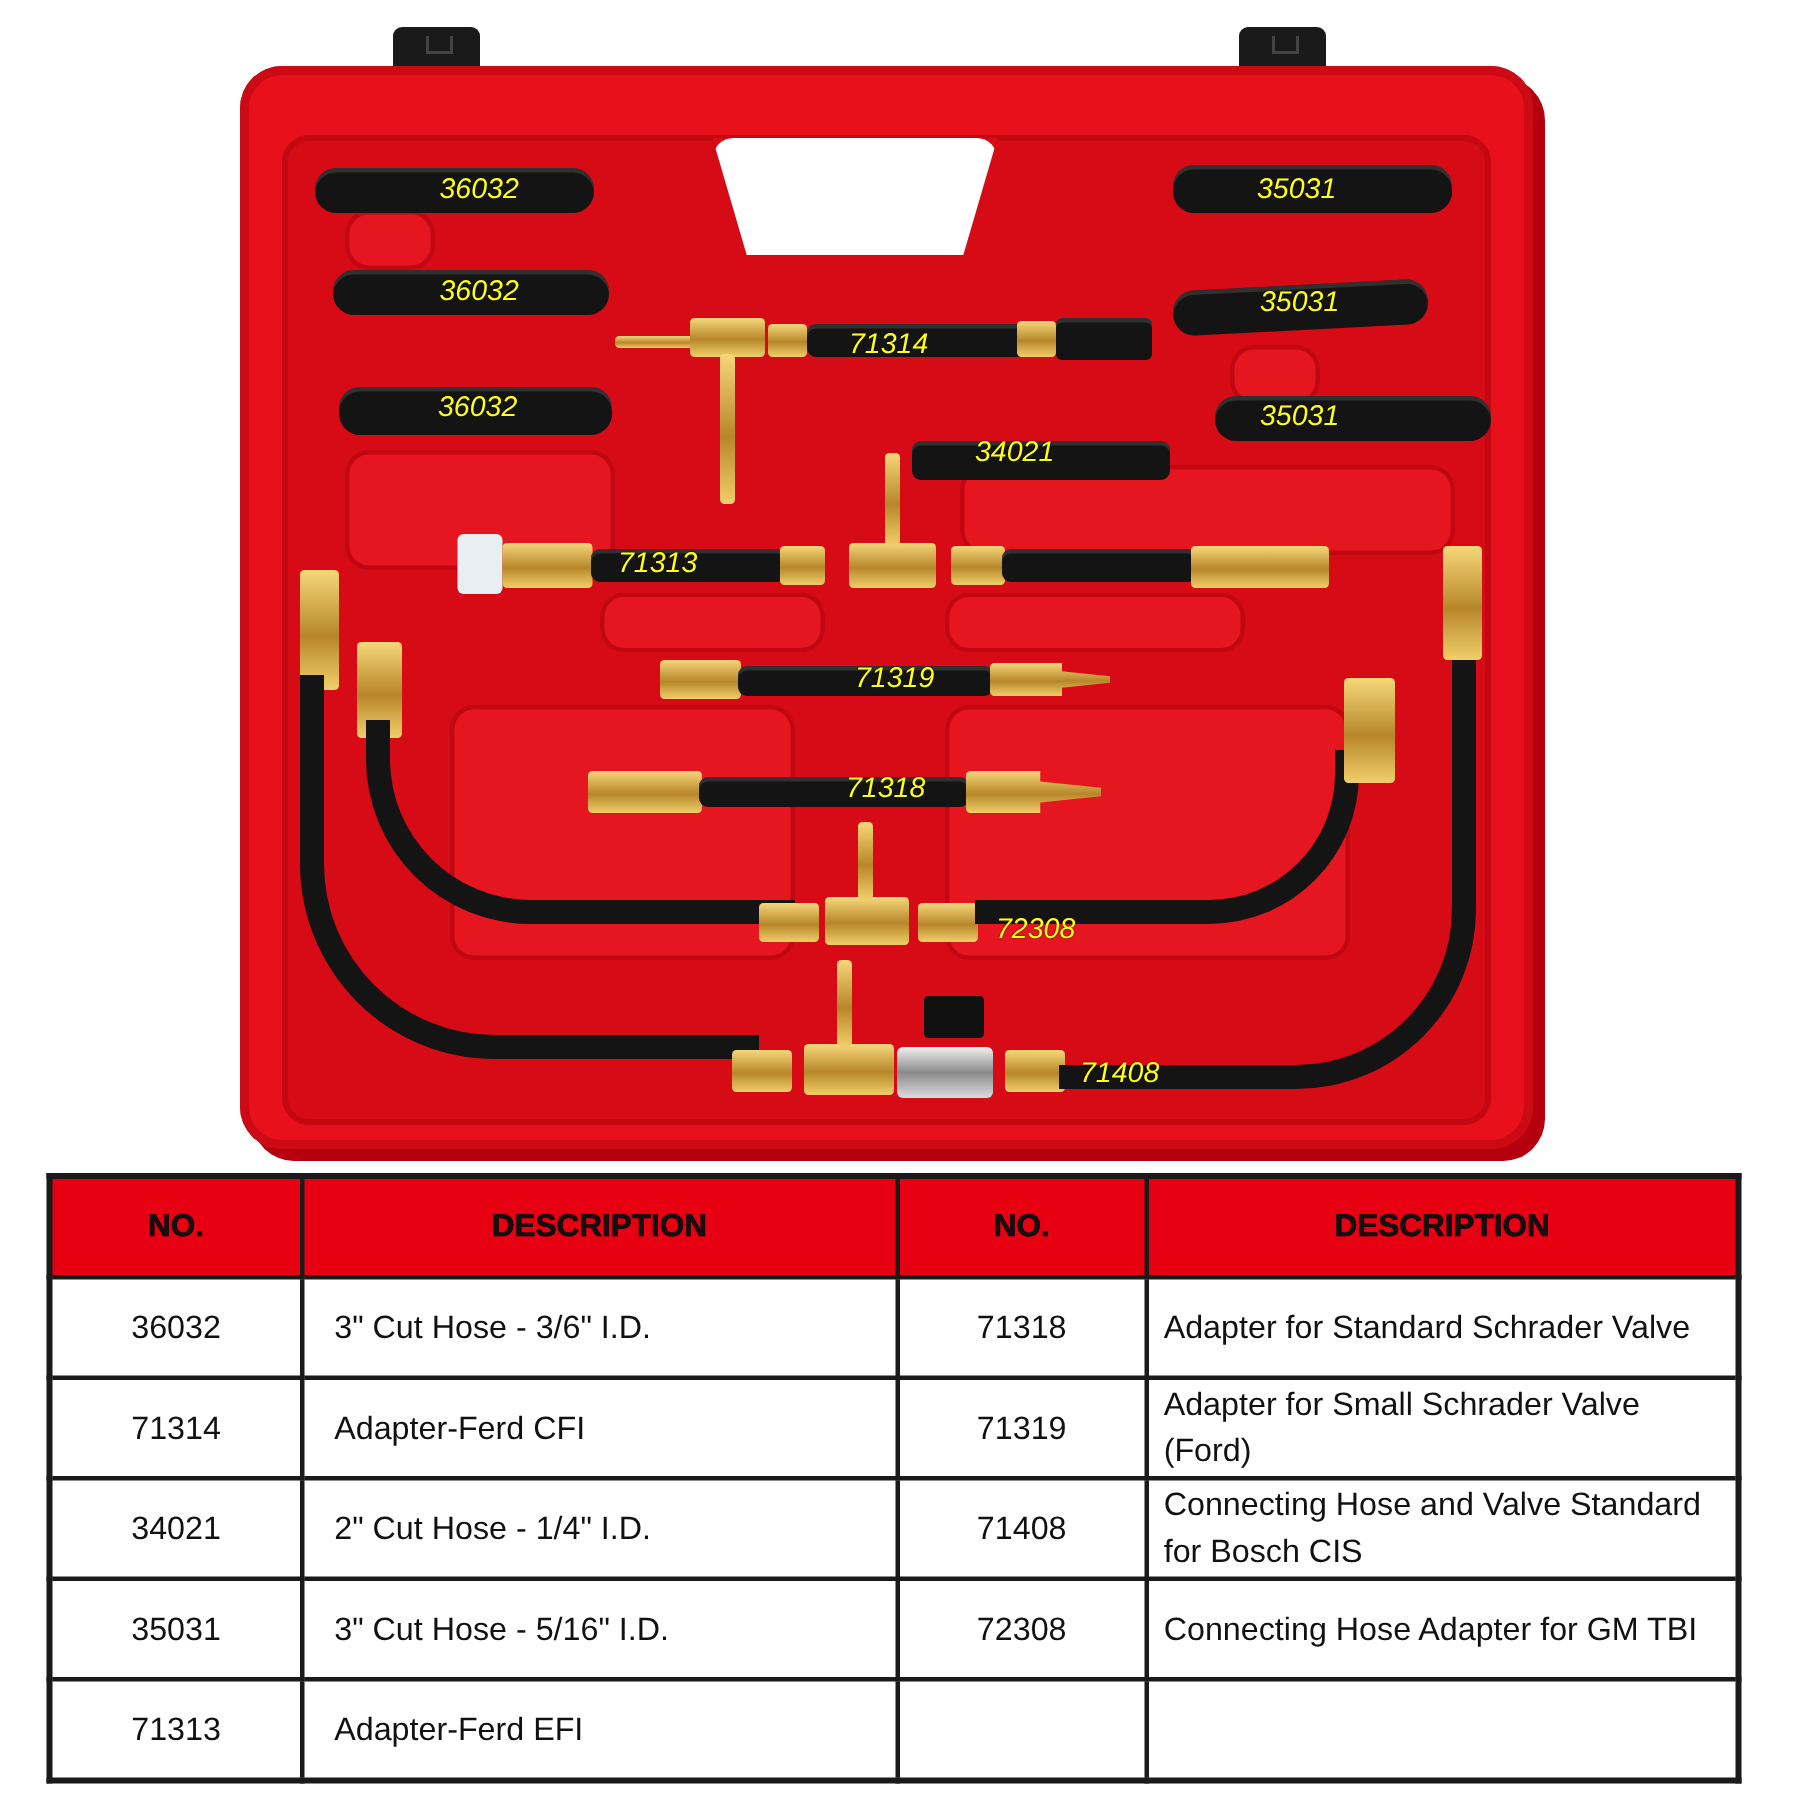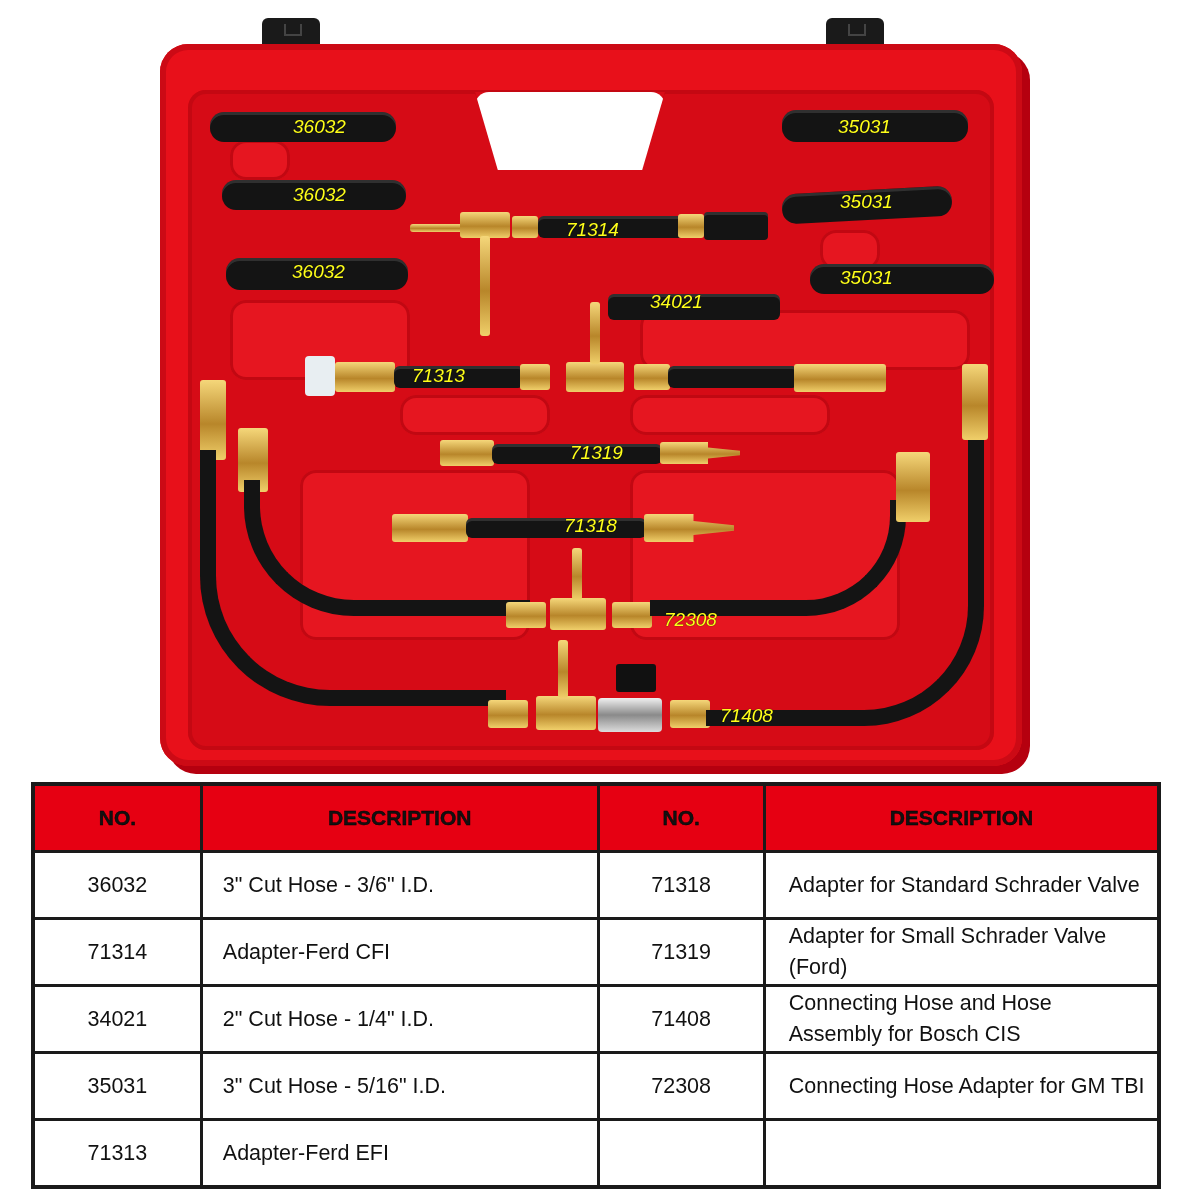--- a/index.html
+++ b/index.html
@@ -26,7 +26,7 @@
   .parts-table td { background: #ffffff; color: #111; font-size: 21.5px; height: 64px; line-height: 31px; }
   .parts-table td.no { text-align: center; }
   .parts-table td.desc { padding-left: 20px; padding-right: 8px; }
-  .parts-table td.desc2 { padding-left: 23px; padding-right: 8px; }
+  .parts-table td.desc2 { padding-left: 10px; padding-right: 8px; }
 </style>
 </head>
 <body>

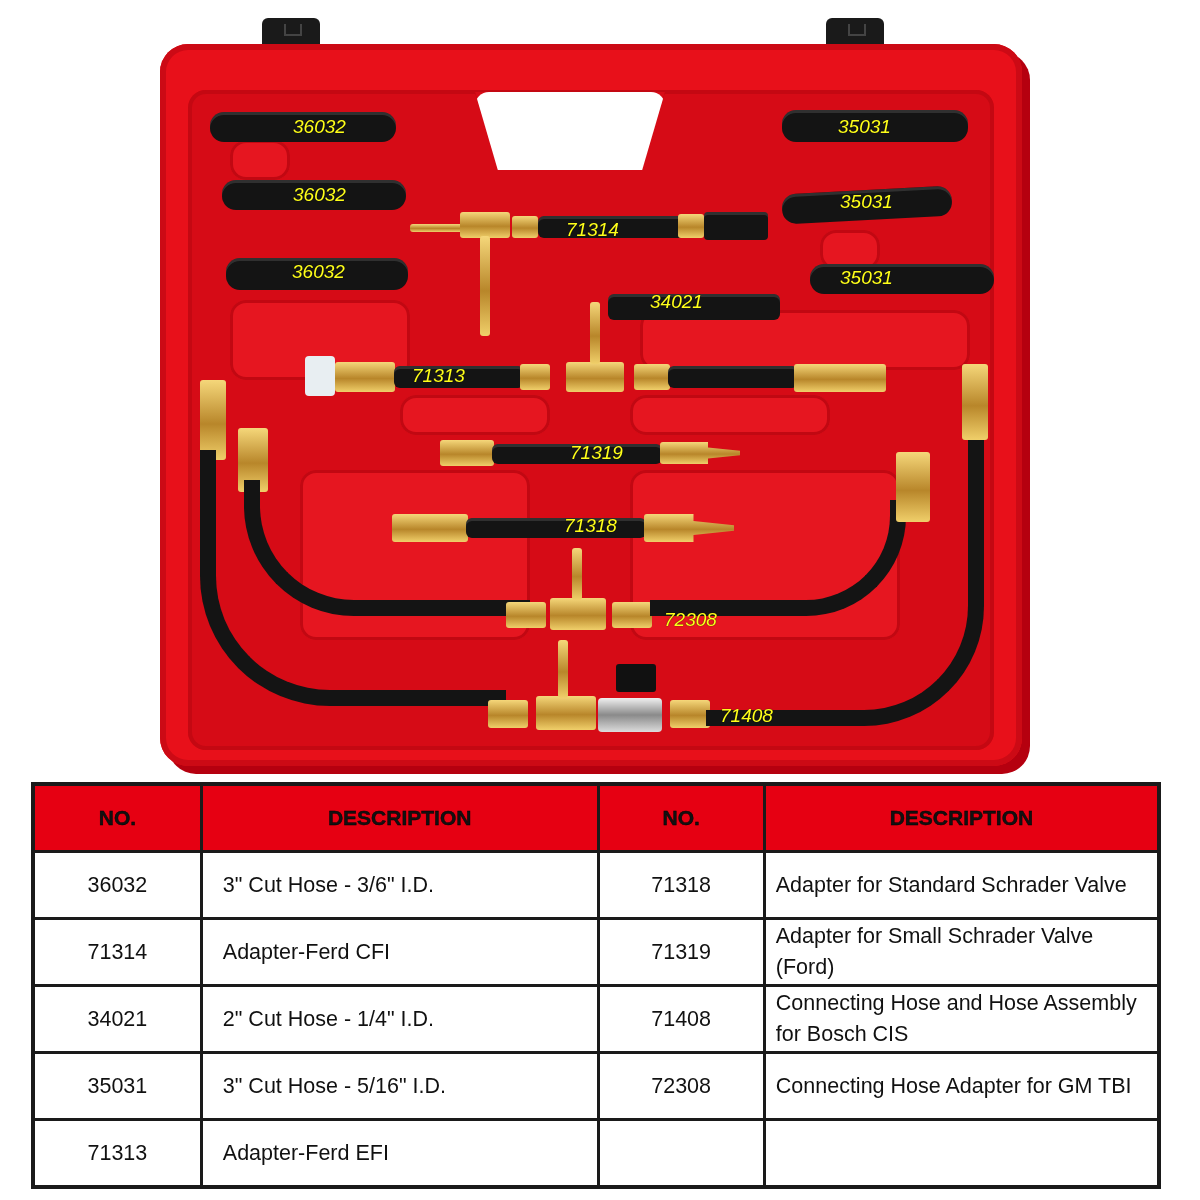--- a/index.html
+++ b/index.html
@@ -151,7 +151,7 @@
       <td class="no">34021</td>
       <td class="desc">2" Cut Hose - 1/4" I.D.</td>
       <td class="no">71408</td>
-      <td class="desc2">Connecting Hose and Hose Assembly for Bosch CIS</td>
+      <td class="desc2">Connecting Hose and Valve Standard for Bosch CIS</td>
     </tr>
     <tr>
       <td class="no">35031</td>

